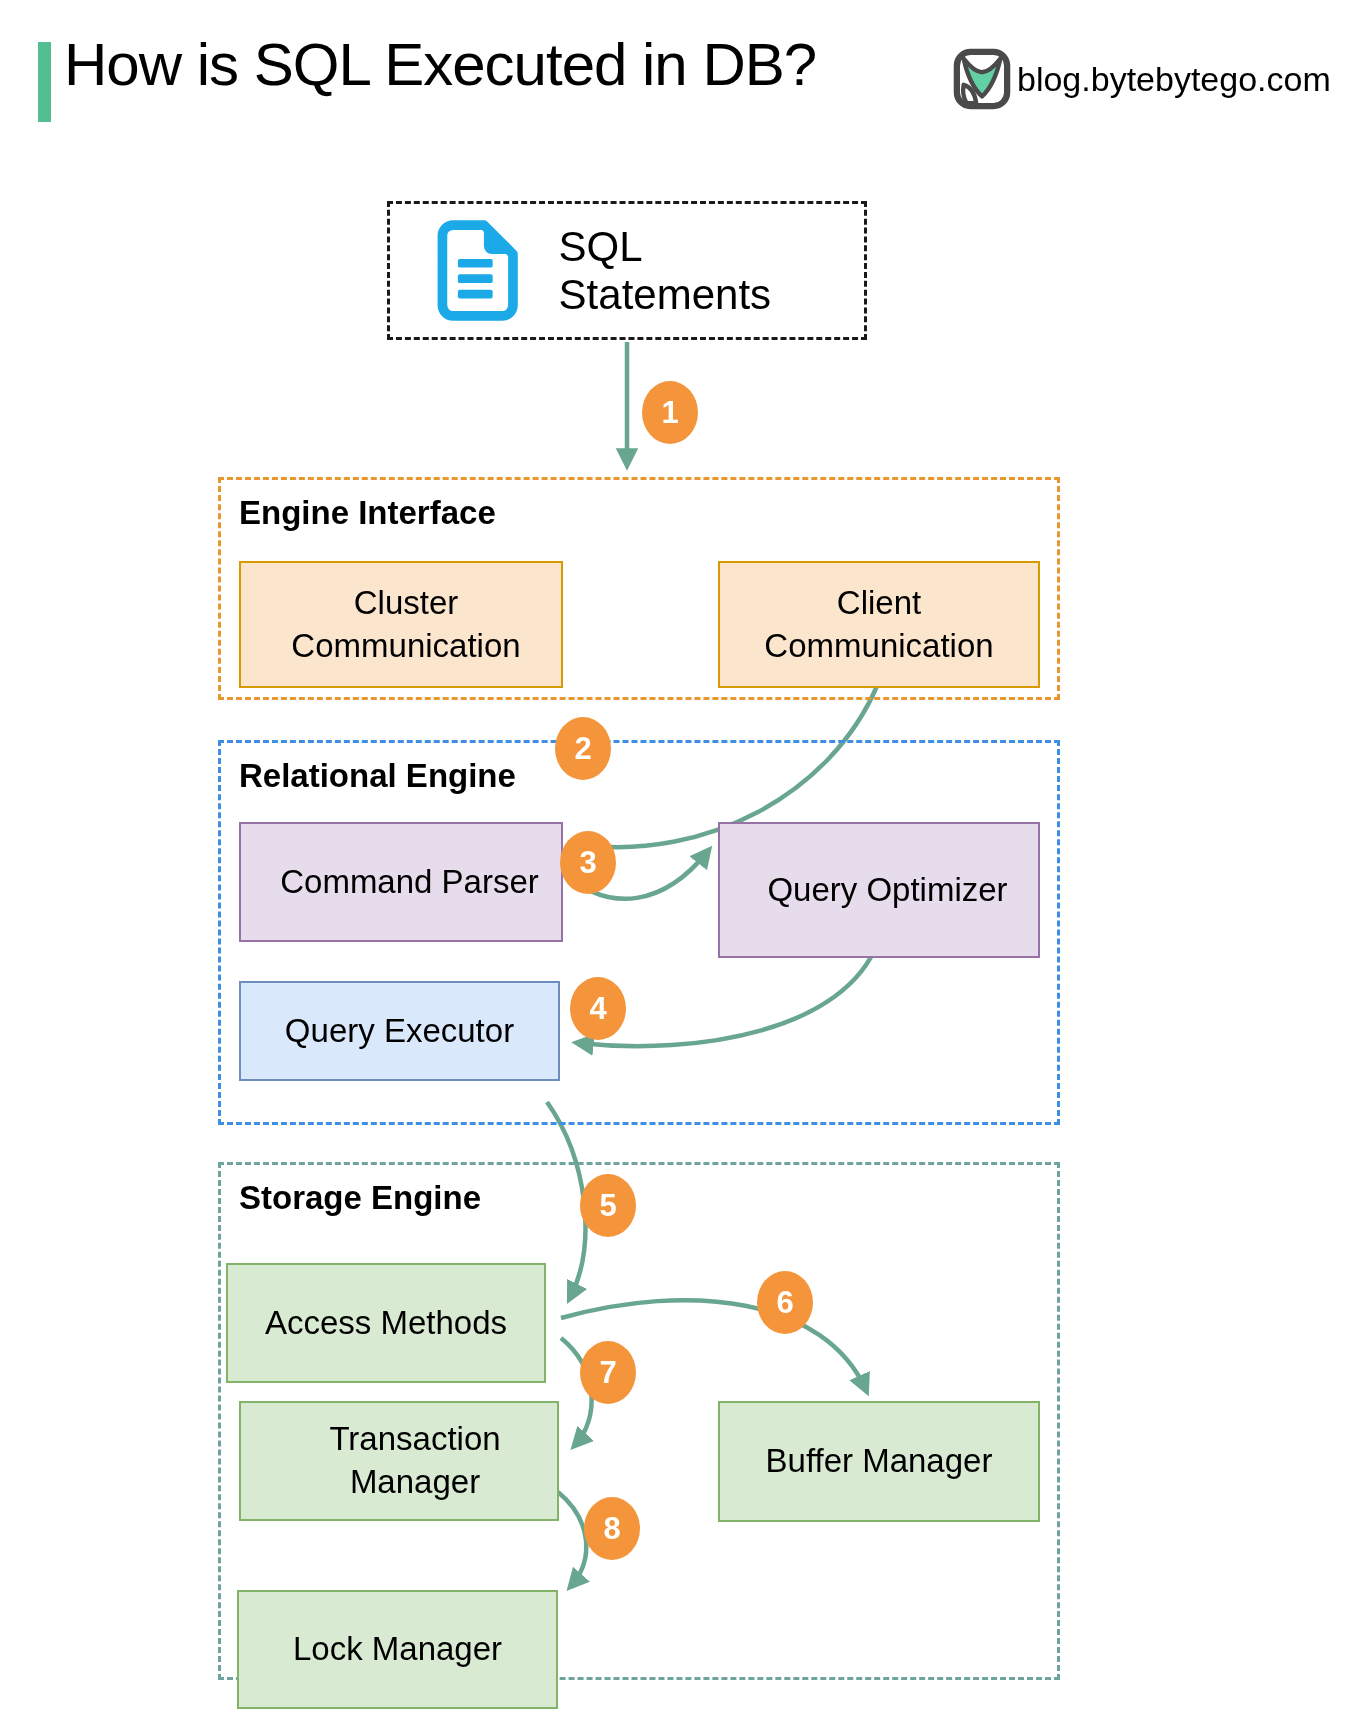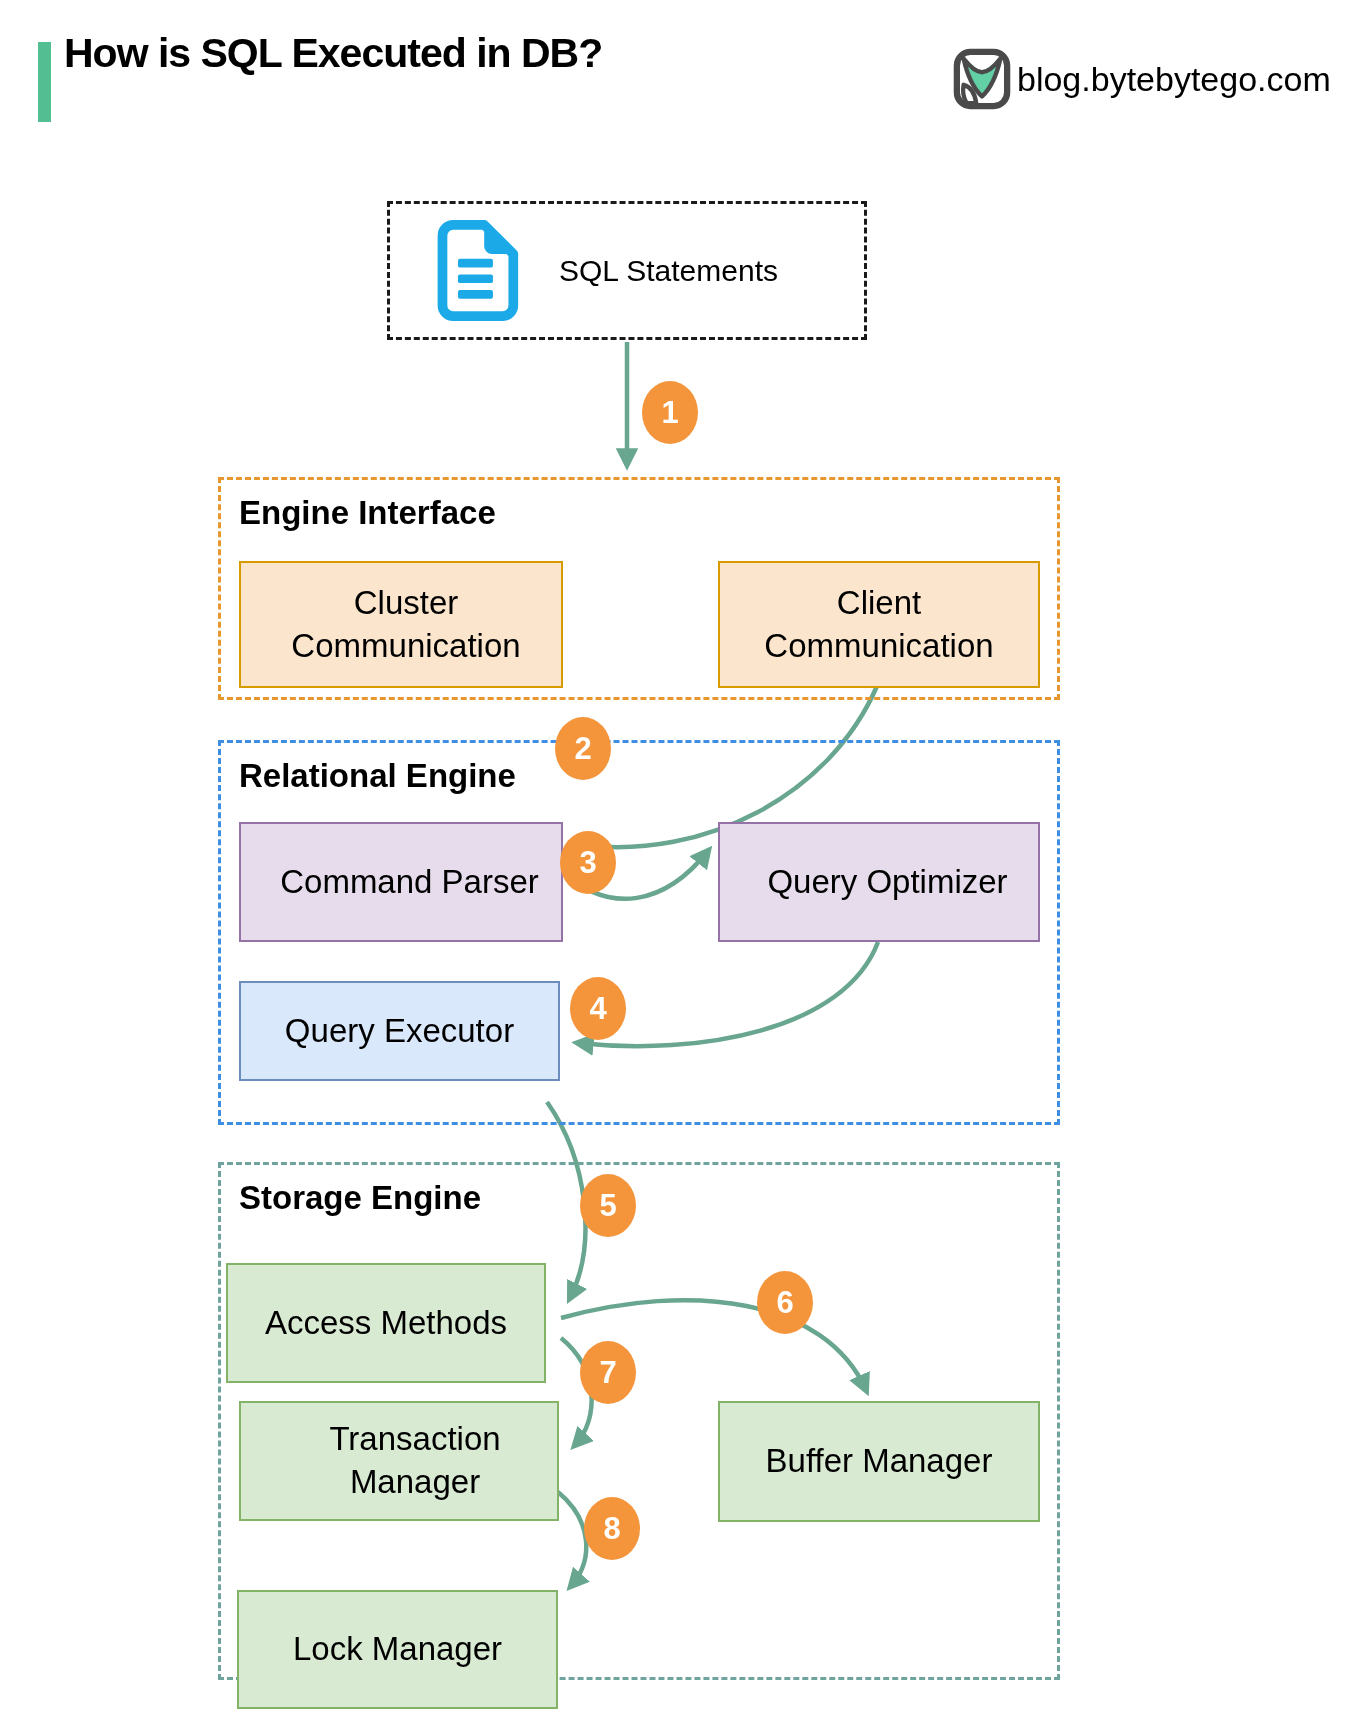--- a/index.html
+++ b/index.html
@@ -8,7 +8,7 @@
 
   
   .accent-bar{position:absolute;left:38px;top:42px;width:13px;height:80px;background:var(--accent-green);}
-  .page-title{position:absolute;left:64px;top:30px;margin:0;font-size:41px;font-weight:700;letter-spacing:-1px;white-space:nowrap;}
+  .page-title{position:absolute;left:64px;top:30px;margin:0;font-size:60px;font-weight:400;letter-spacing:-1px;white-space:nowrap;}
   .logo{position:absolute;left:953px;top:47px;display:flex;align-items:center;gap:6px;}
   .logo svg{display:block;}
   .logo-text{font-size:34px;font-weight:400;letter-spacing:0px;white-space:nowrap;}

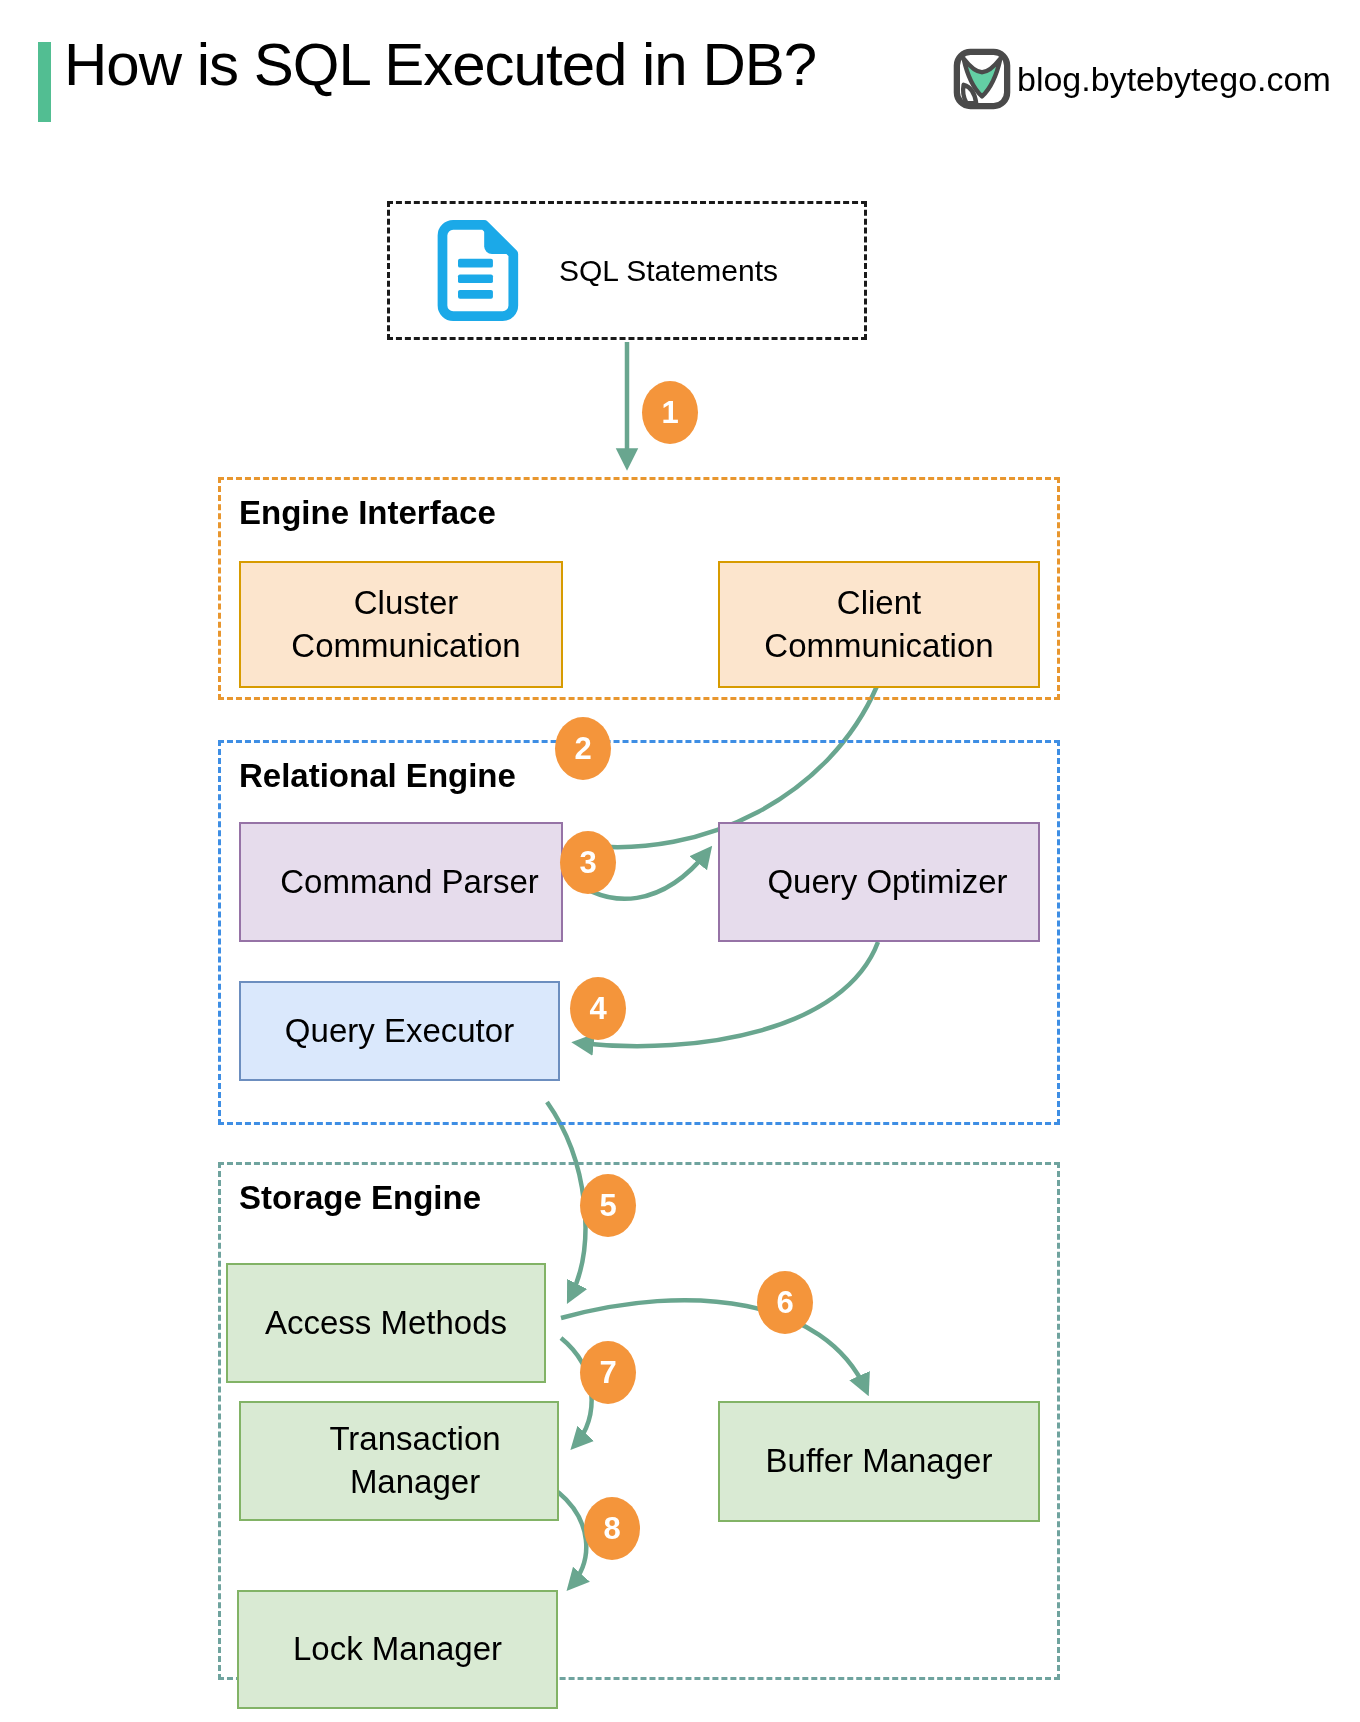--- a/index.html
+++ b/index.html
@@ -16,7 +16,7 @@
   
   .sql-box{position:absolute;left:387px;top:201px;width:480px;height:139px;border:3px dashed var(--sql-box-dash);
            box-sizing:border-box;display:flex;align-items:center;padding-left:36px;gap:36px;background:#fff;}
-  .sql-label{font-size:30px;}
+  .sql-label{font-size:42px;}
 
   
   .container{position:absolute;border:3.5px dashed;box-sizing:border-box;background:transparent;}

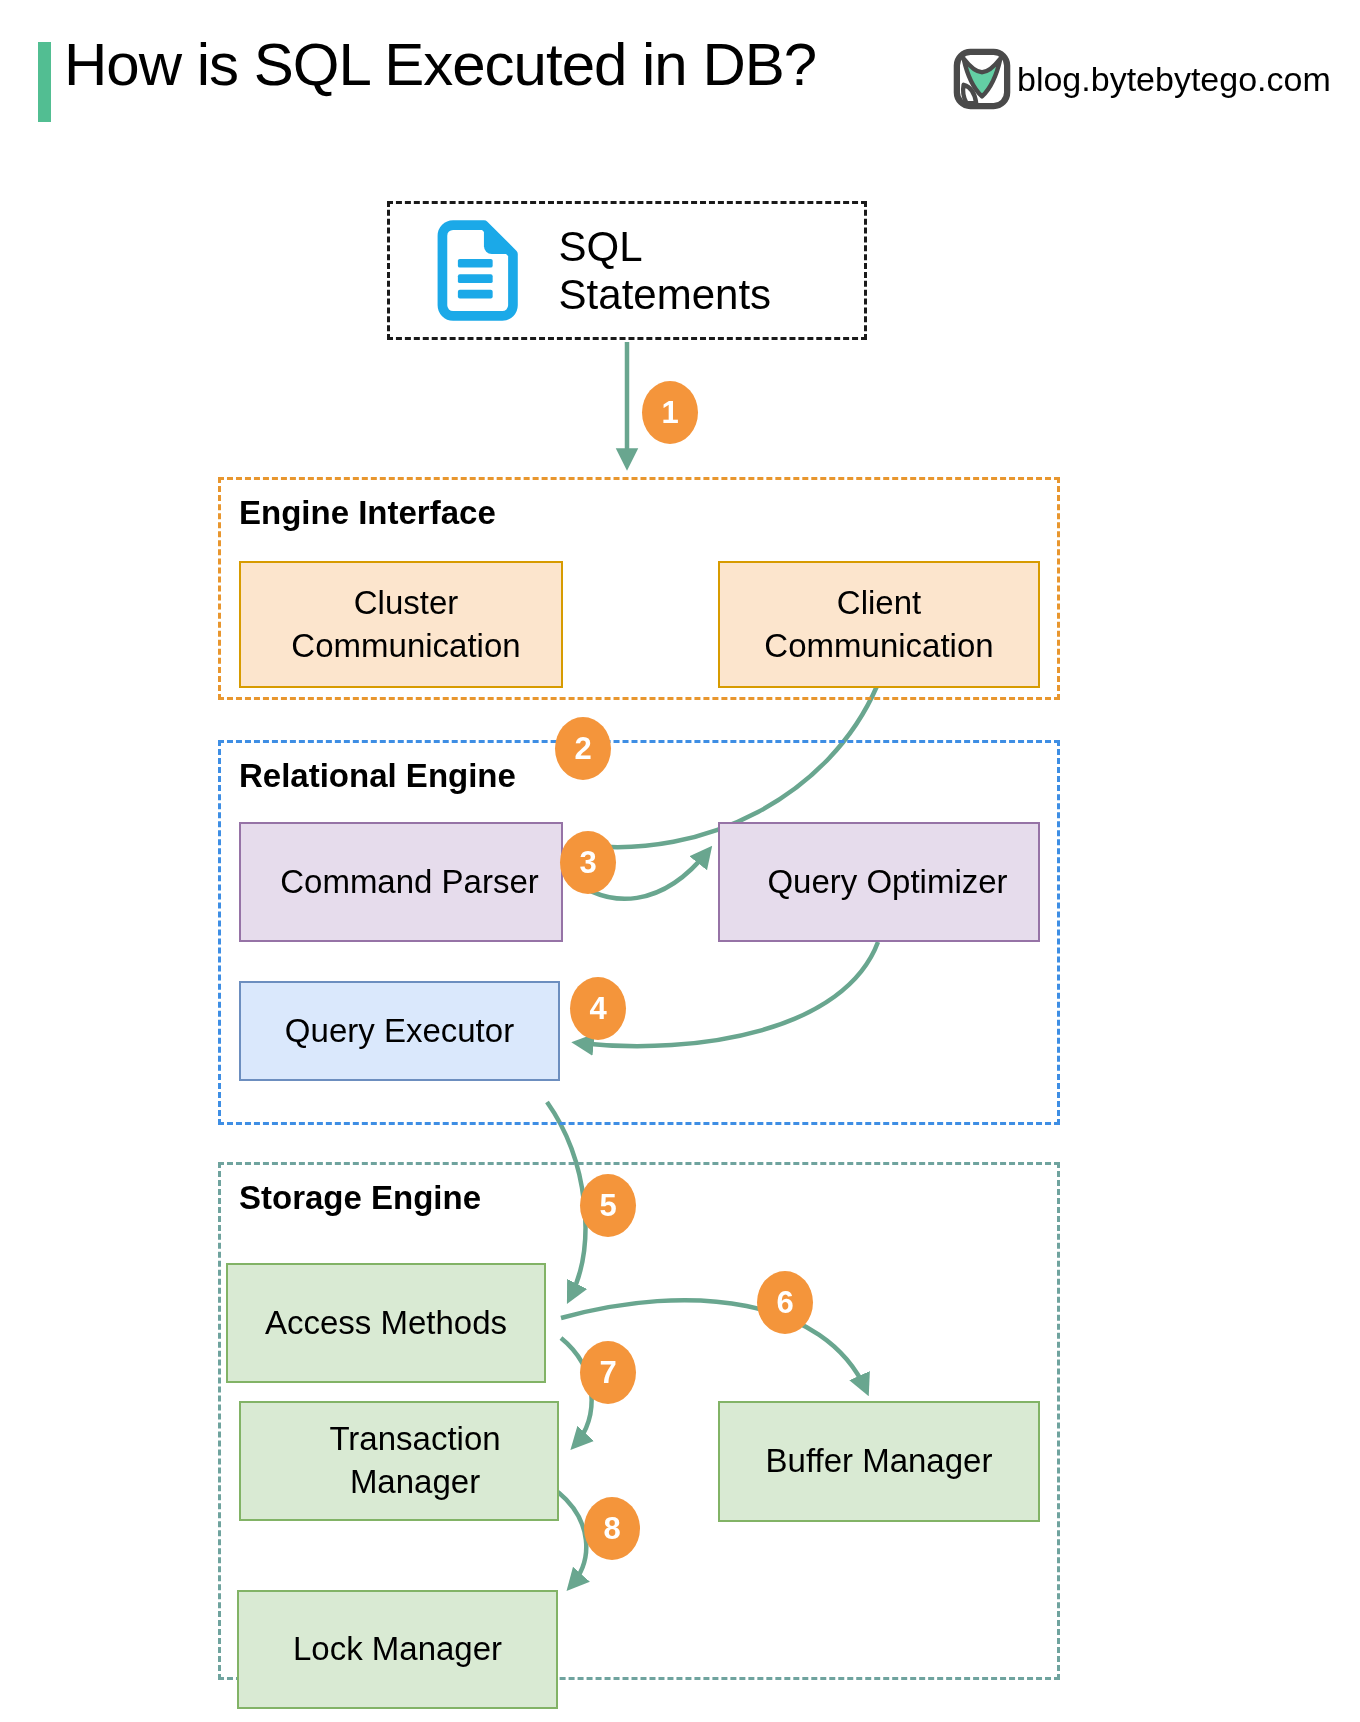--- a/index.html
+++ b/index.html
@@ -36,7 +36,7 @@
   .cluster-comm{left:239px;top:561px;width:324px;height:127px;padding-left:22px;}
   .client-comm{left:718px;top:561px;width:322px;height:127px;}
   .command-parser{left:239px;top:822px;width:324px;height:120px;}
-  .query-optimizer{left:718px;top:822px;width:322px;height:120px;}
+  .query-optimizer{left:718px;top:822px;width:322px;height:136px;}
   .query-executor{left:239px;top:981px;width:321px;height:100px;}
   .access-methods{left:226px;top:1263px;width:320px;height:120px;}
   .transaction-manager{left:239px;top:1401px;width:320px;height:120px;padding-left:44px;}

